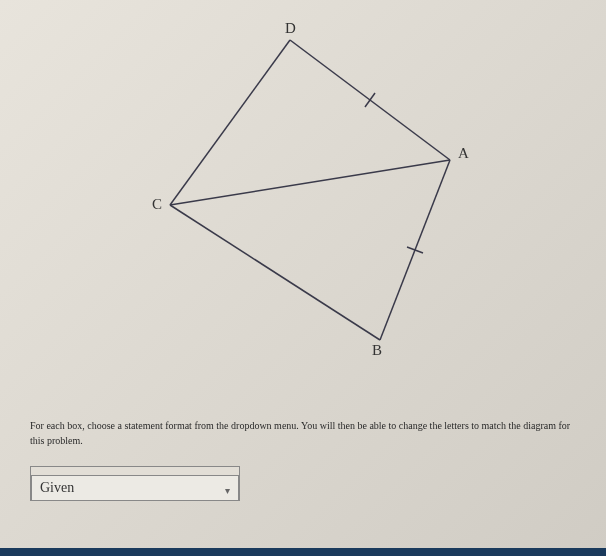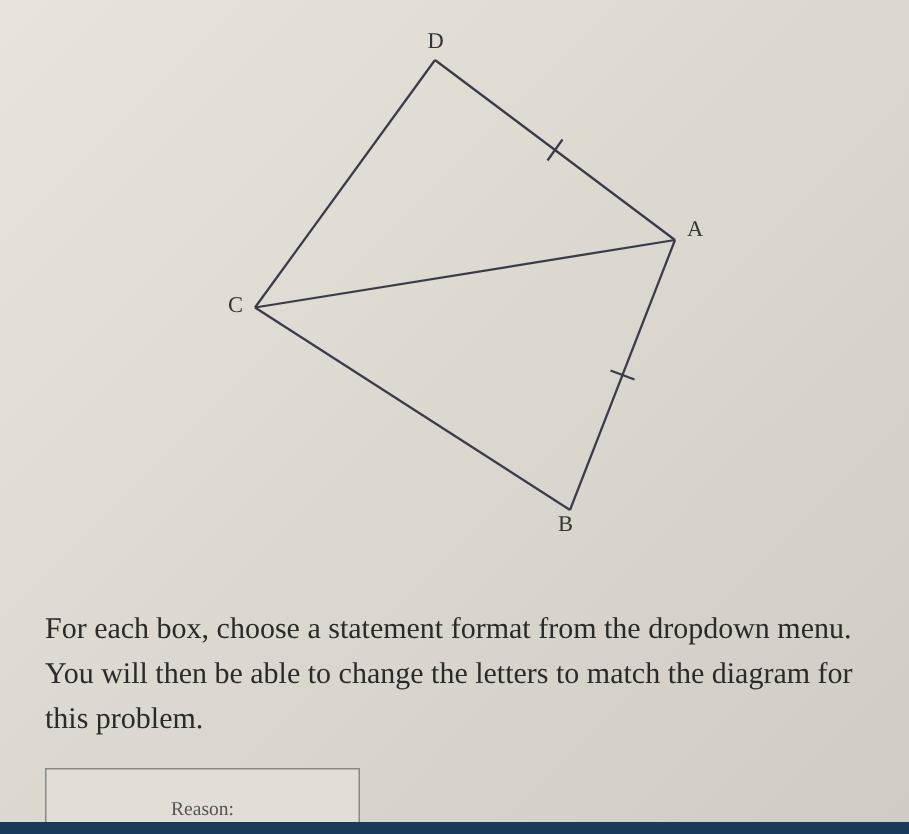--- a/index.html
+++ b/index.html
@@ -37,10 +37,10 @@
       font-family: Georgia, serif;
     }
     .instruction {
-      font-size: 20px;
+      font-size: 10px;
       color: #2a2a2a;
       line-height: 1.5;
-      margin-top: 24px;
+      margin-top: 38px;
       margin-bottom: 18px;
     }
     .proof-box {

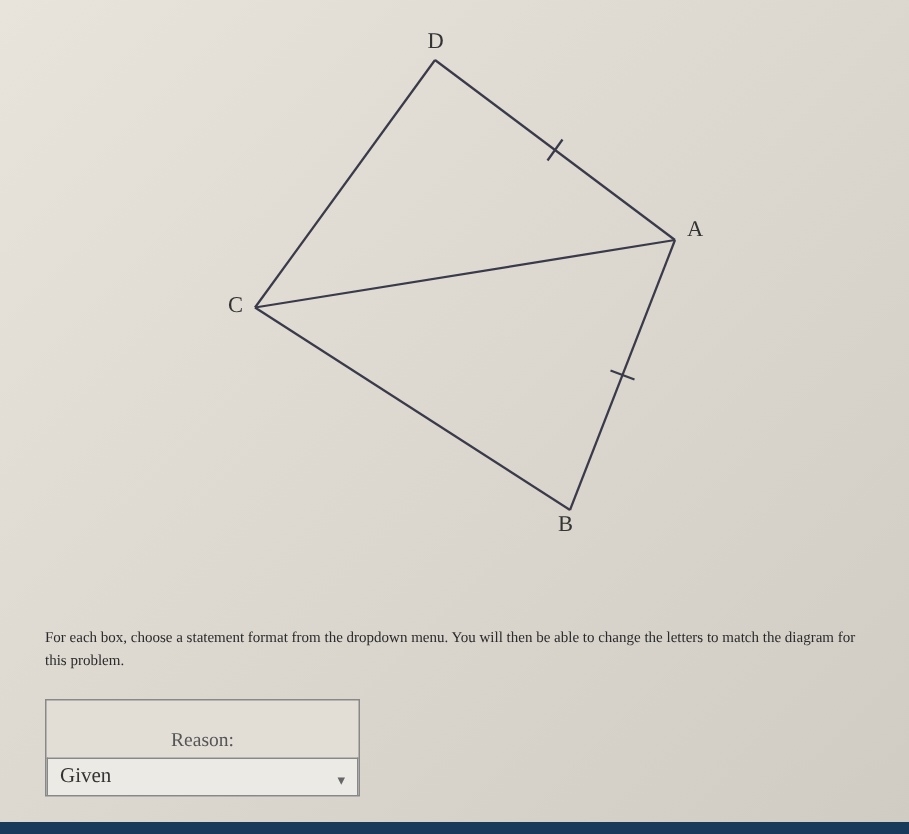--- a/index.html
+++ b/index.html
@@ -140,7 +140,6 @@
   <p class="instruction">For each box, choose a statement format from the dropdown menu. You will then be able to change the letters to match the diagram for this problem.</p>
 
   <div class="proof-box">
-    <div class="reason-label">Reason:</div>
     <div class="reason-dropdown">
       <span>Given</span>
       <span class="chevron">▾</span>

